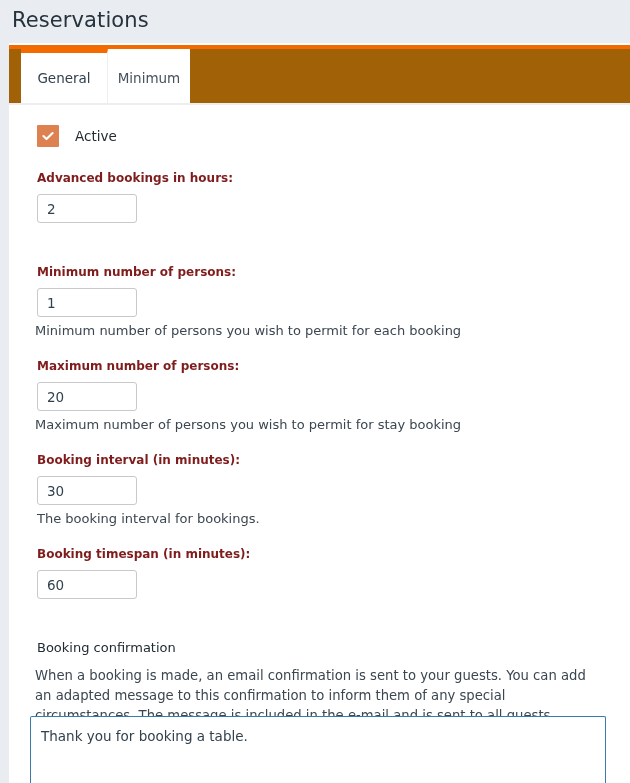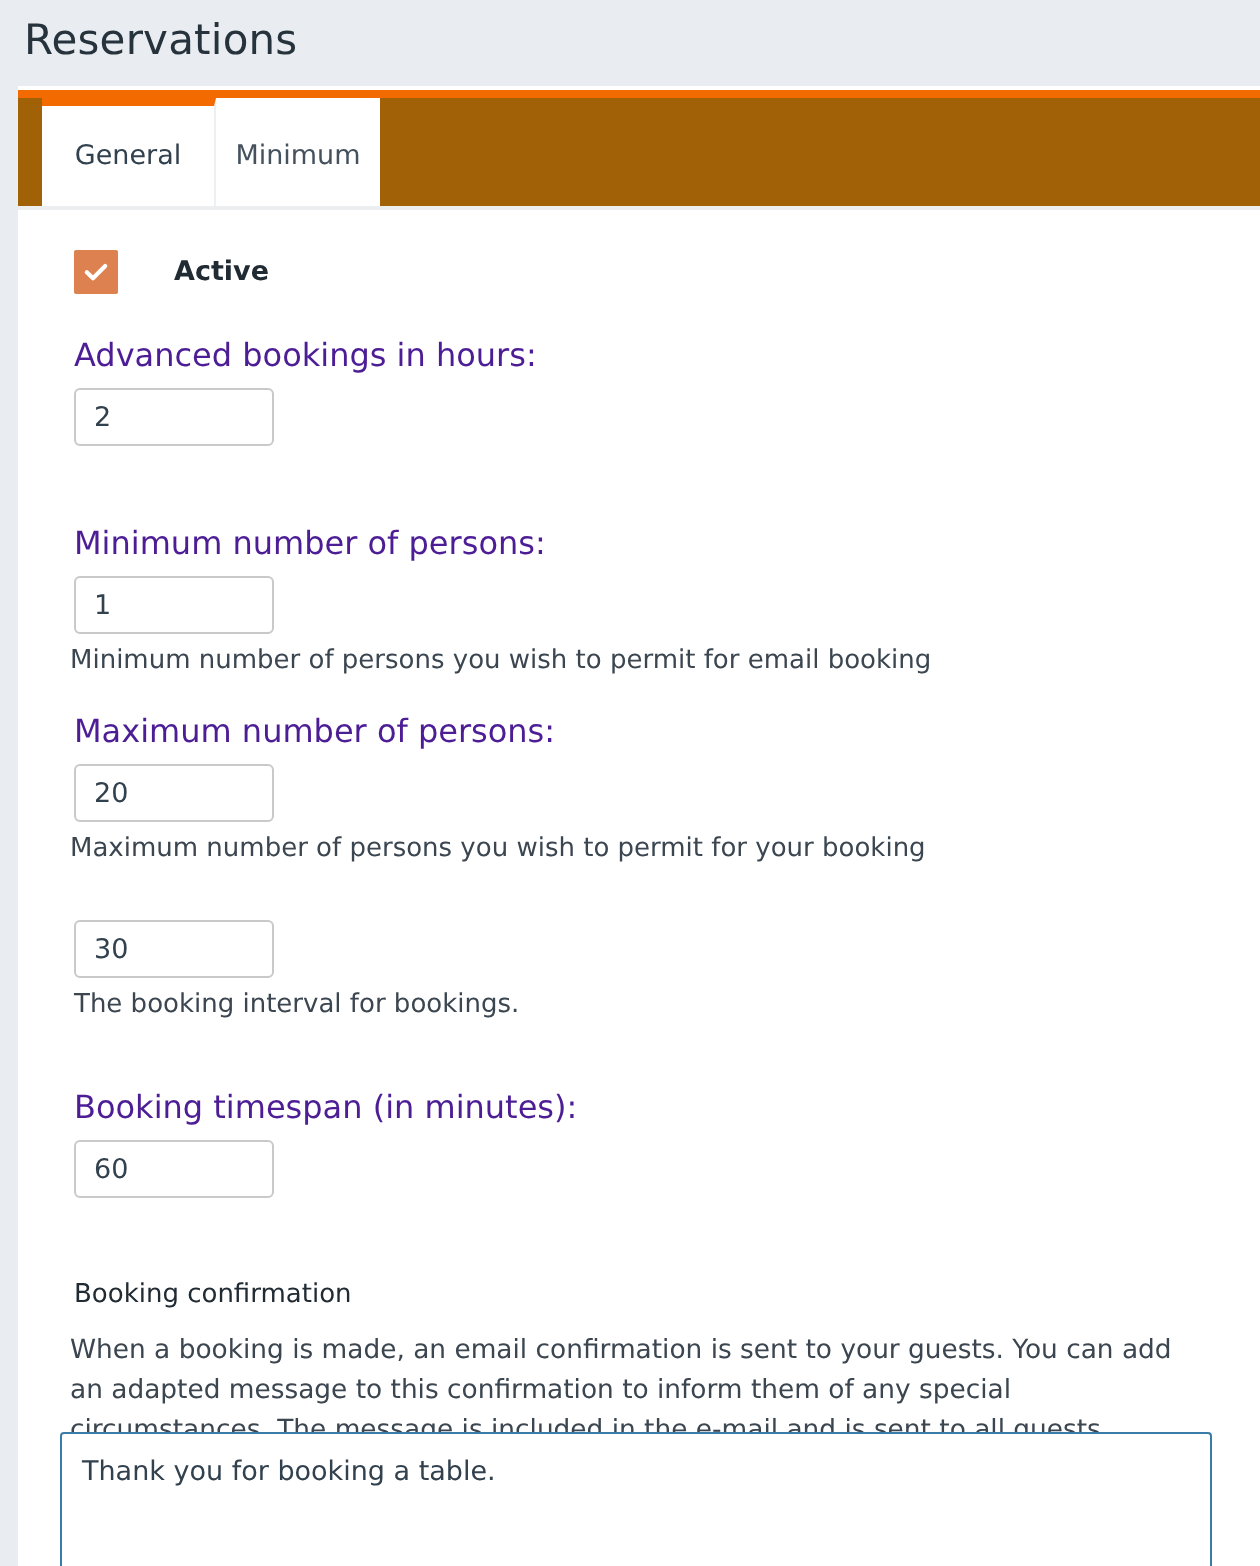--- a/index.html
+++ b/index.html
@@ -128,9 +128,9 @@
   }
   .checkbox svg { display: block; }
   .active-label {
-    margin-left: 28px;
-    font-size: 13.5px;
-    font-weight: bold;
+    margin-left: 16px;
+    font-size: 13.5px;
+    font-weight: normal;
     color: #212b33;
     white-space: nowrap;
   }

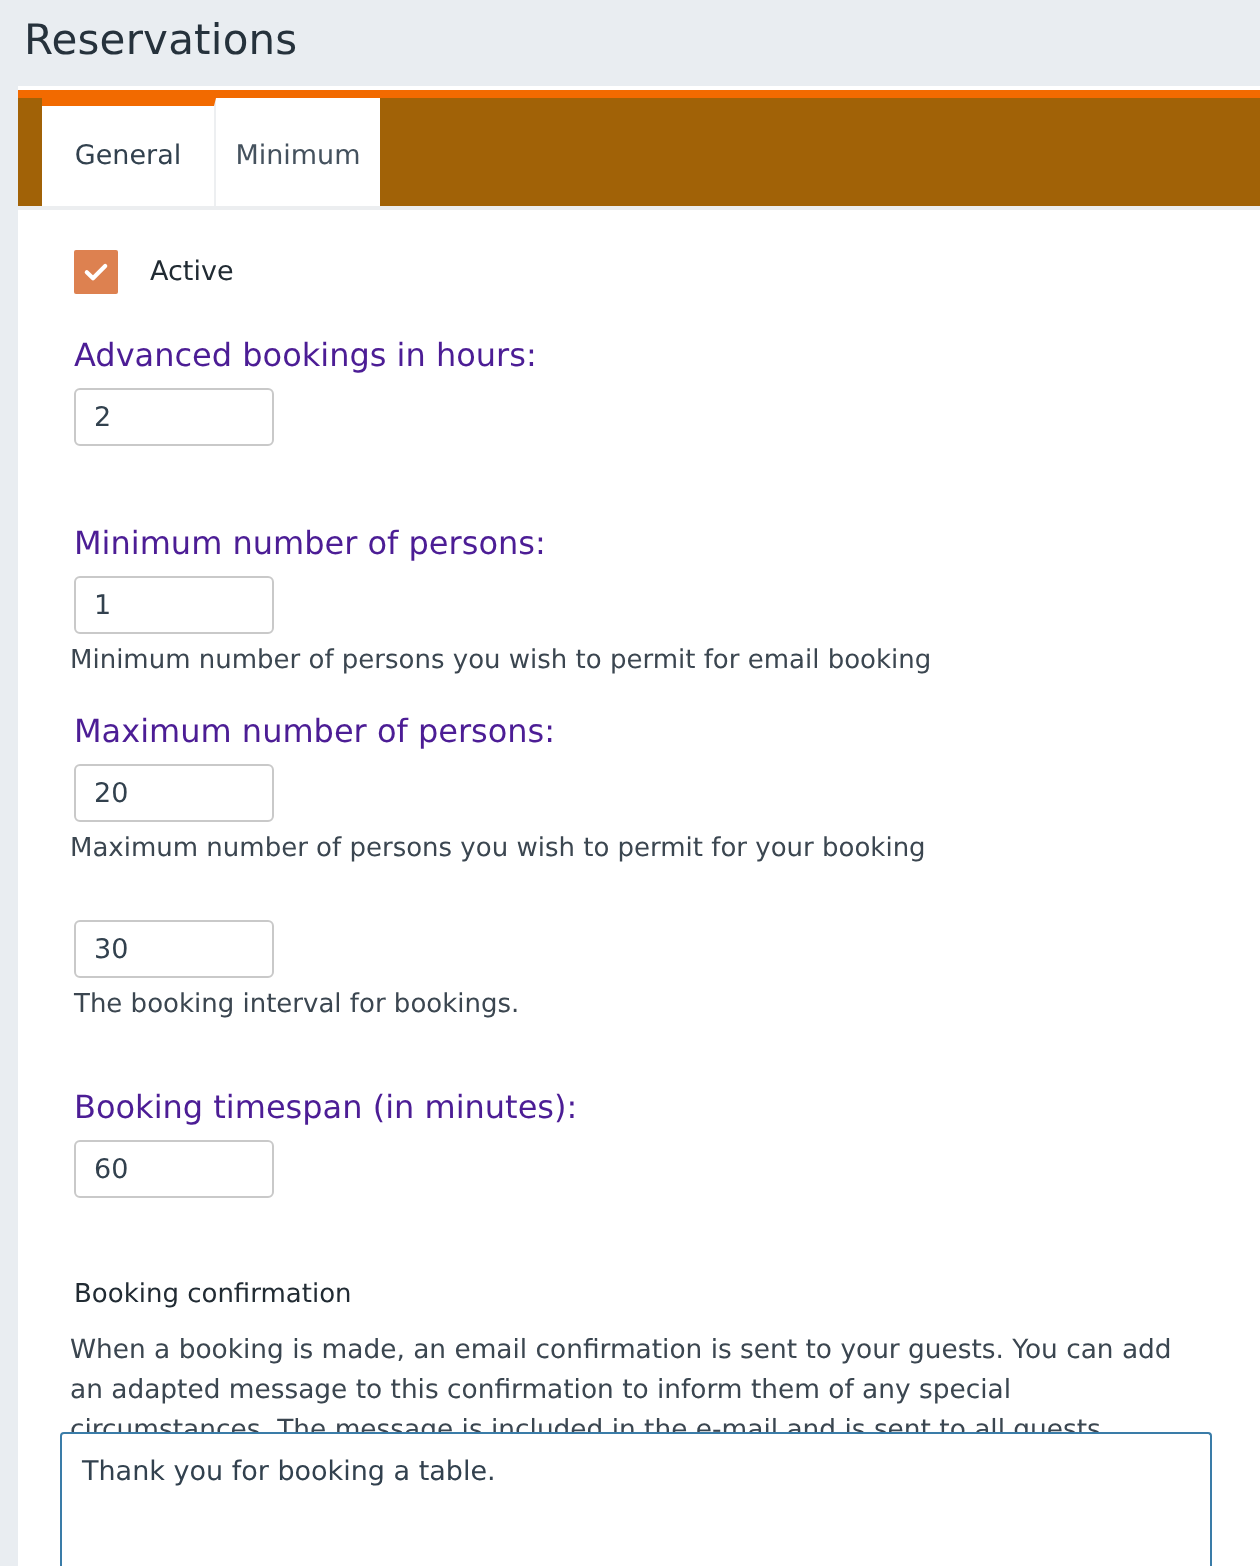--- a/index.html
+++ b/index.html
@@ -142,9 +142,9 @@
     width: 580px;
   }
   .field-label {
-    font-size: 16px;
-    font-weight: normal;
-    color: #4c1d95;
+    font-size: 12px;
+    font-weight: bold;
+    color: #7f1d1d;
     white-space: nowrap;
     line-height: 16px;
   }

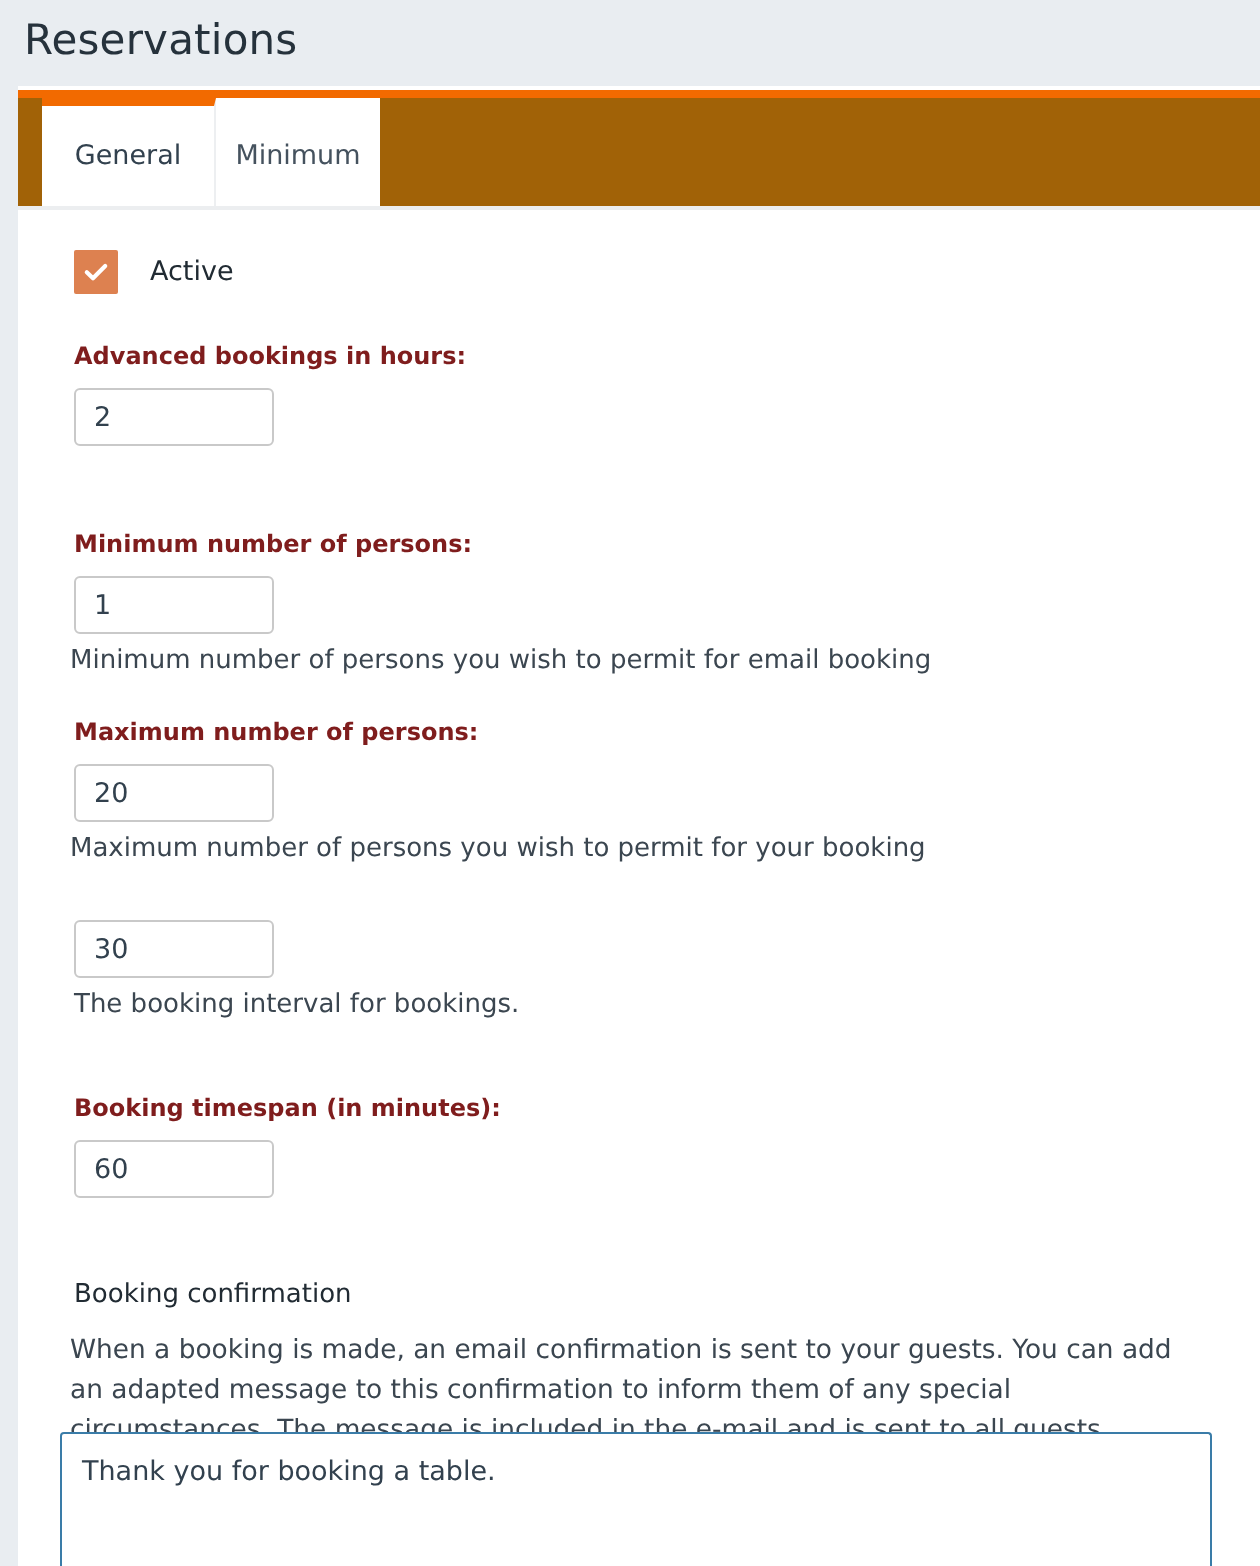--- a/index.html
+++ b/index.html
@@ -255,7 +255,7 @@
   <div class="field-group" style="top:159px;">
     <div class="field-label">Minimum number of persons:</div>
     <input class="text-input" type="text" value="1" style="">
-    <div class="field-help indent-less">Minimum number of persons you wish to permit for email booking</div>
+    <div class="field-help indent-less">Minimum number of persons you wish to permit for each booking</div>
   </div>
 
   <div class="field-group" style="top:253px;">

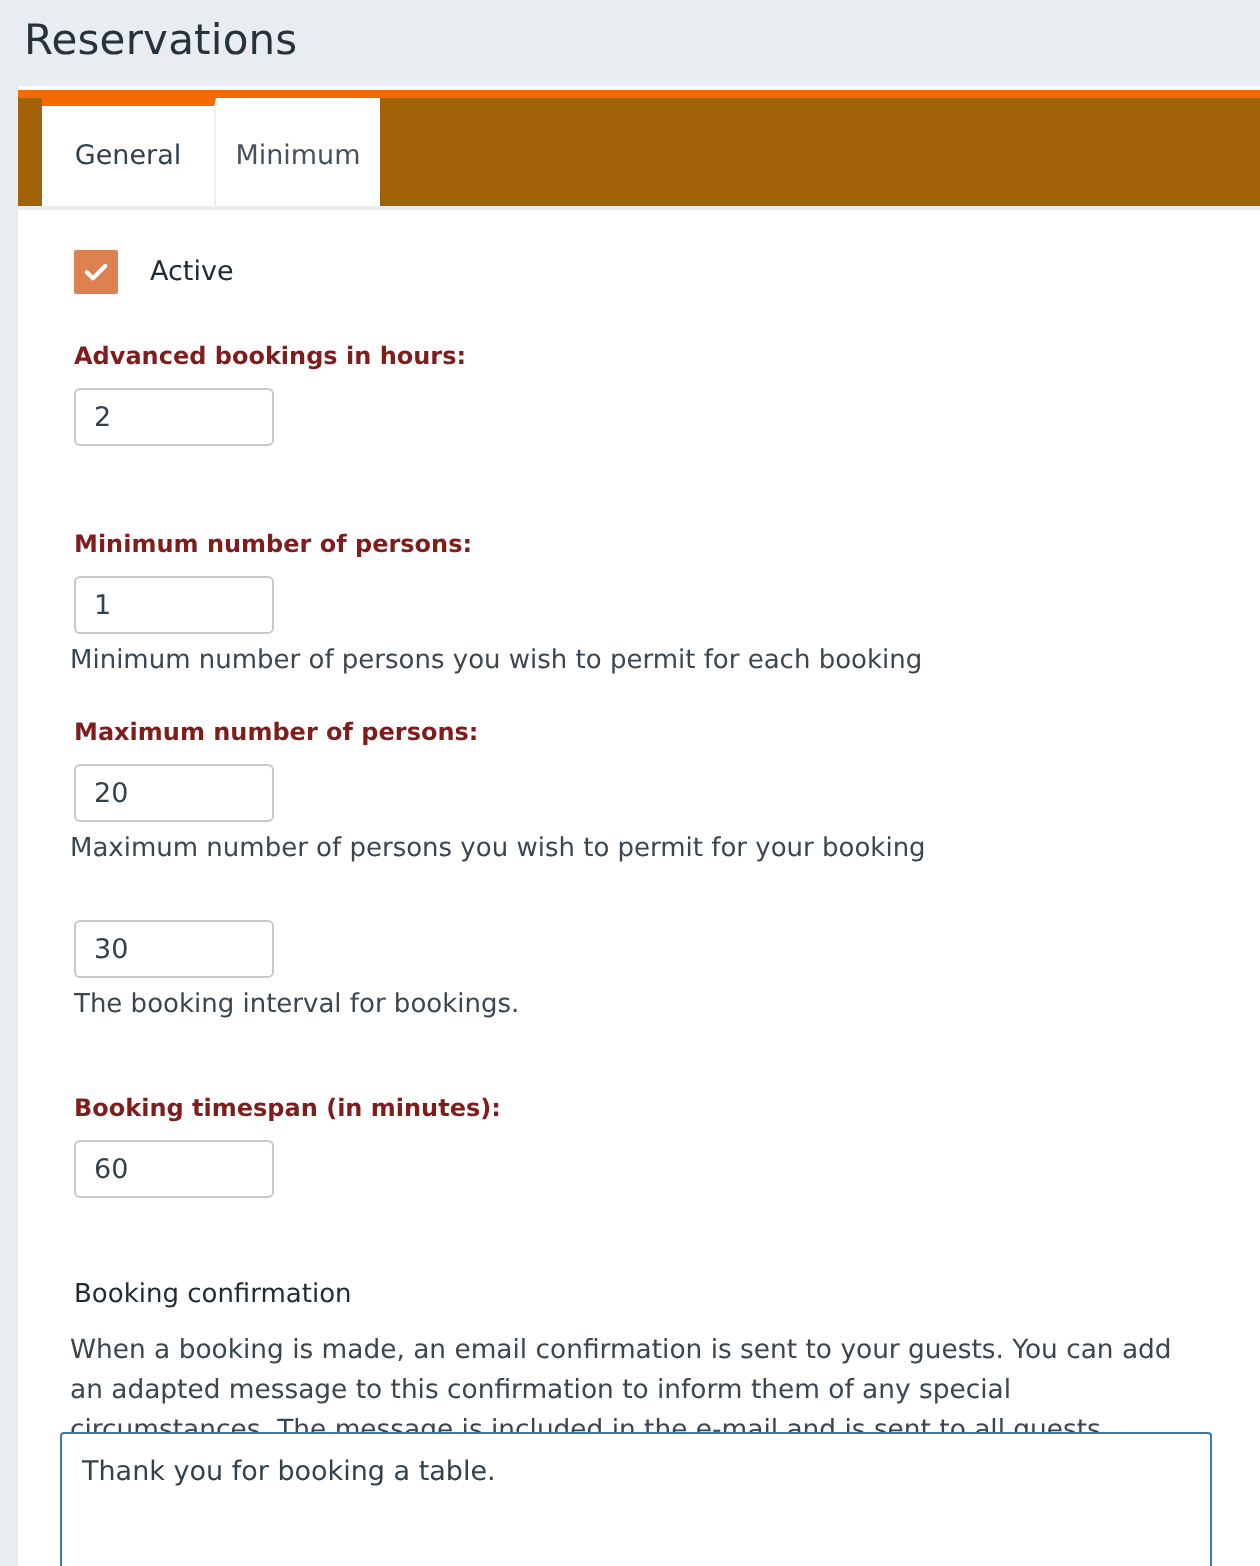--- a/index.html
+++ b/index.html
@@ -261,7 +261,7 @@
   <div class="field-group" style="top:253px;">
     <div class="field-label">Maximum number of persons:</div>
     <input class="text-input" type="text" value="20" style="">
-    <div class="field-help indent-less">Maximum number of persons you wish to permit for your booking</div>
+    <div class="field-help indent-less">Maximum number of persons you wish to permit for stay booking</div>
   </div>
 
   <div class="field-group" style="top:347px;">

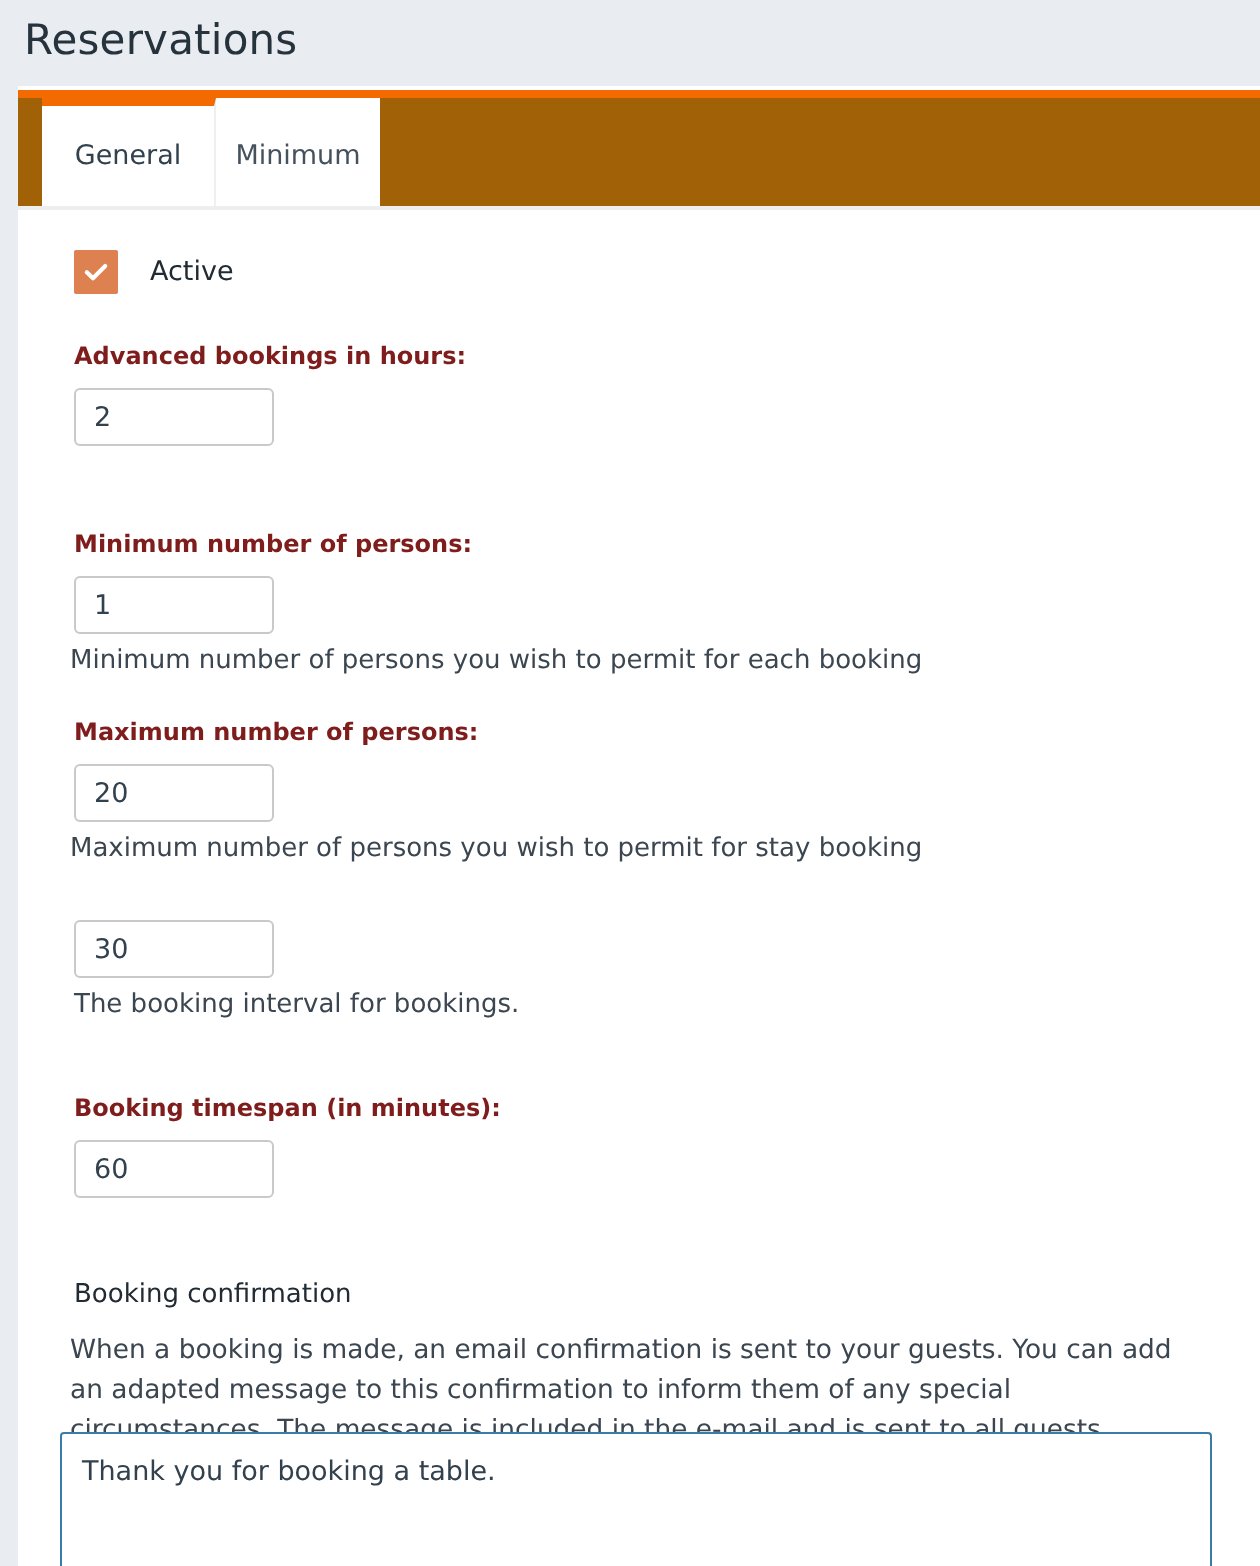--- a/index.html
+++ b/index.html
@@ -265,6 +265,7 @@
   </div>
 
   <div class="field-group" style="top:347px;">
+    <div class="field-label">Booking interval (in minutes):</div>
     <input class="text-input" type="text" value="30" style="">
     <div class="field-help">The booking interval for bookings.</div>
   </div>

